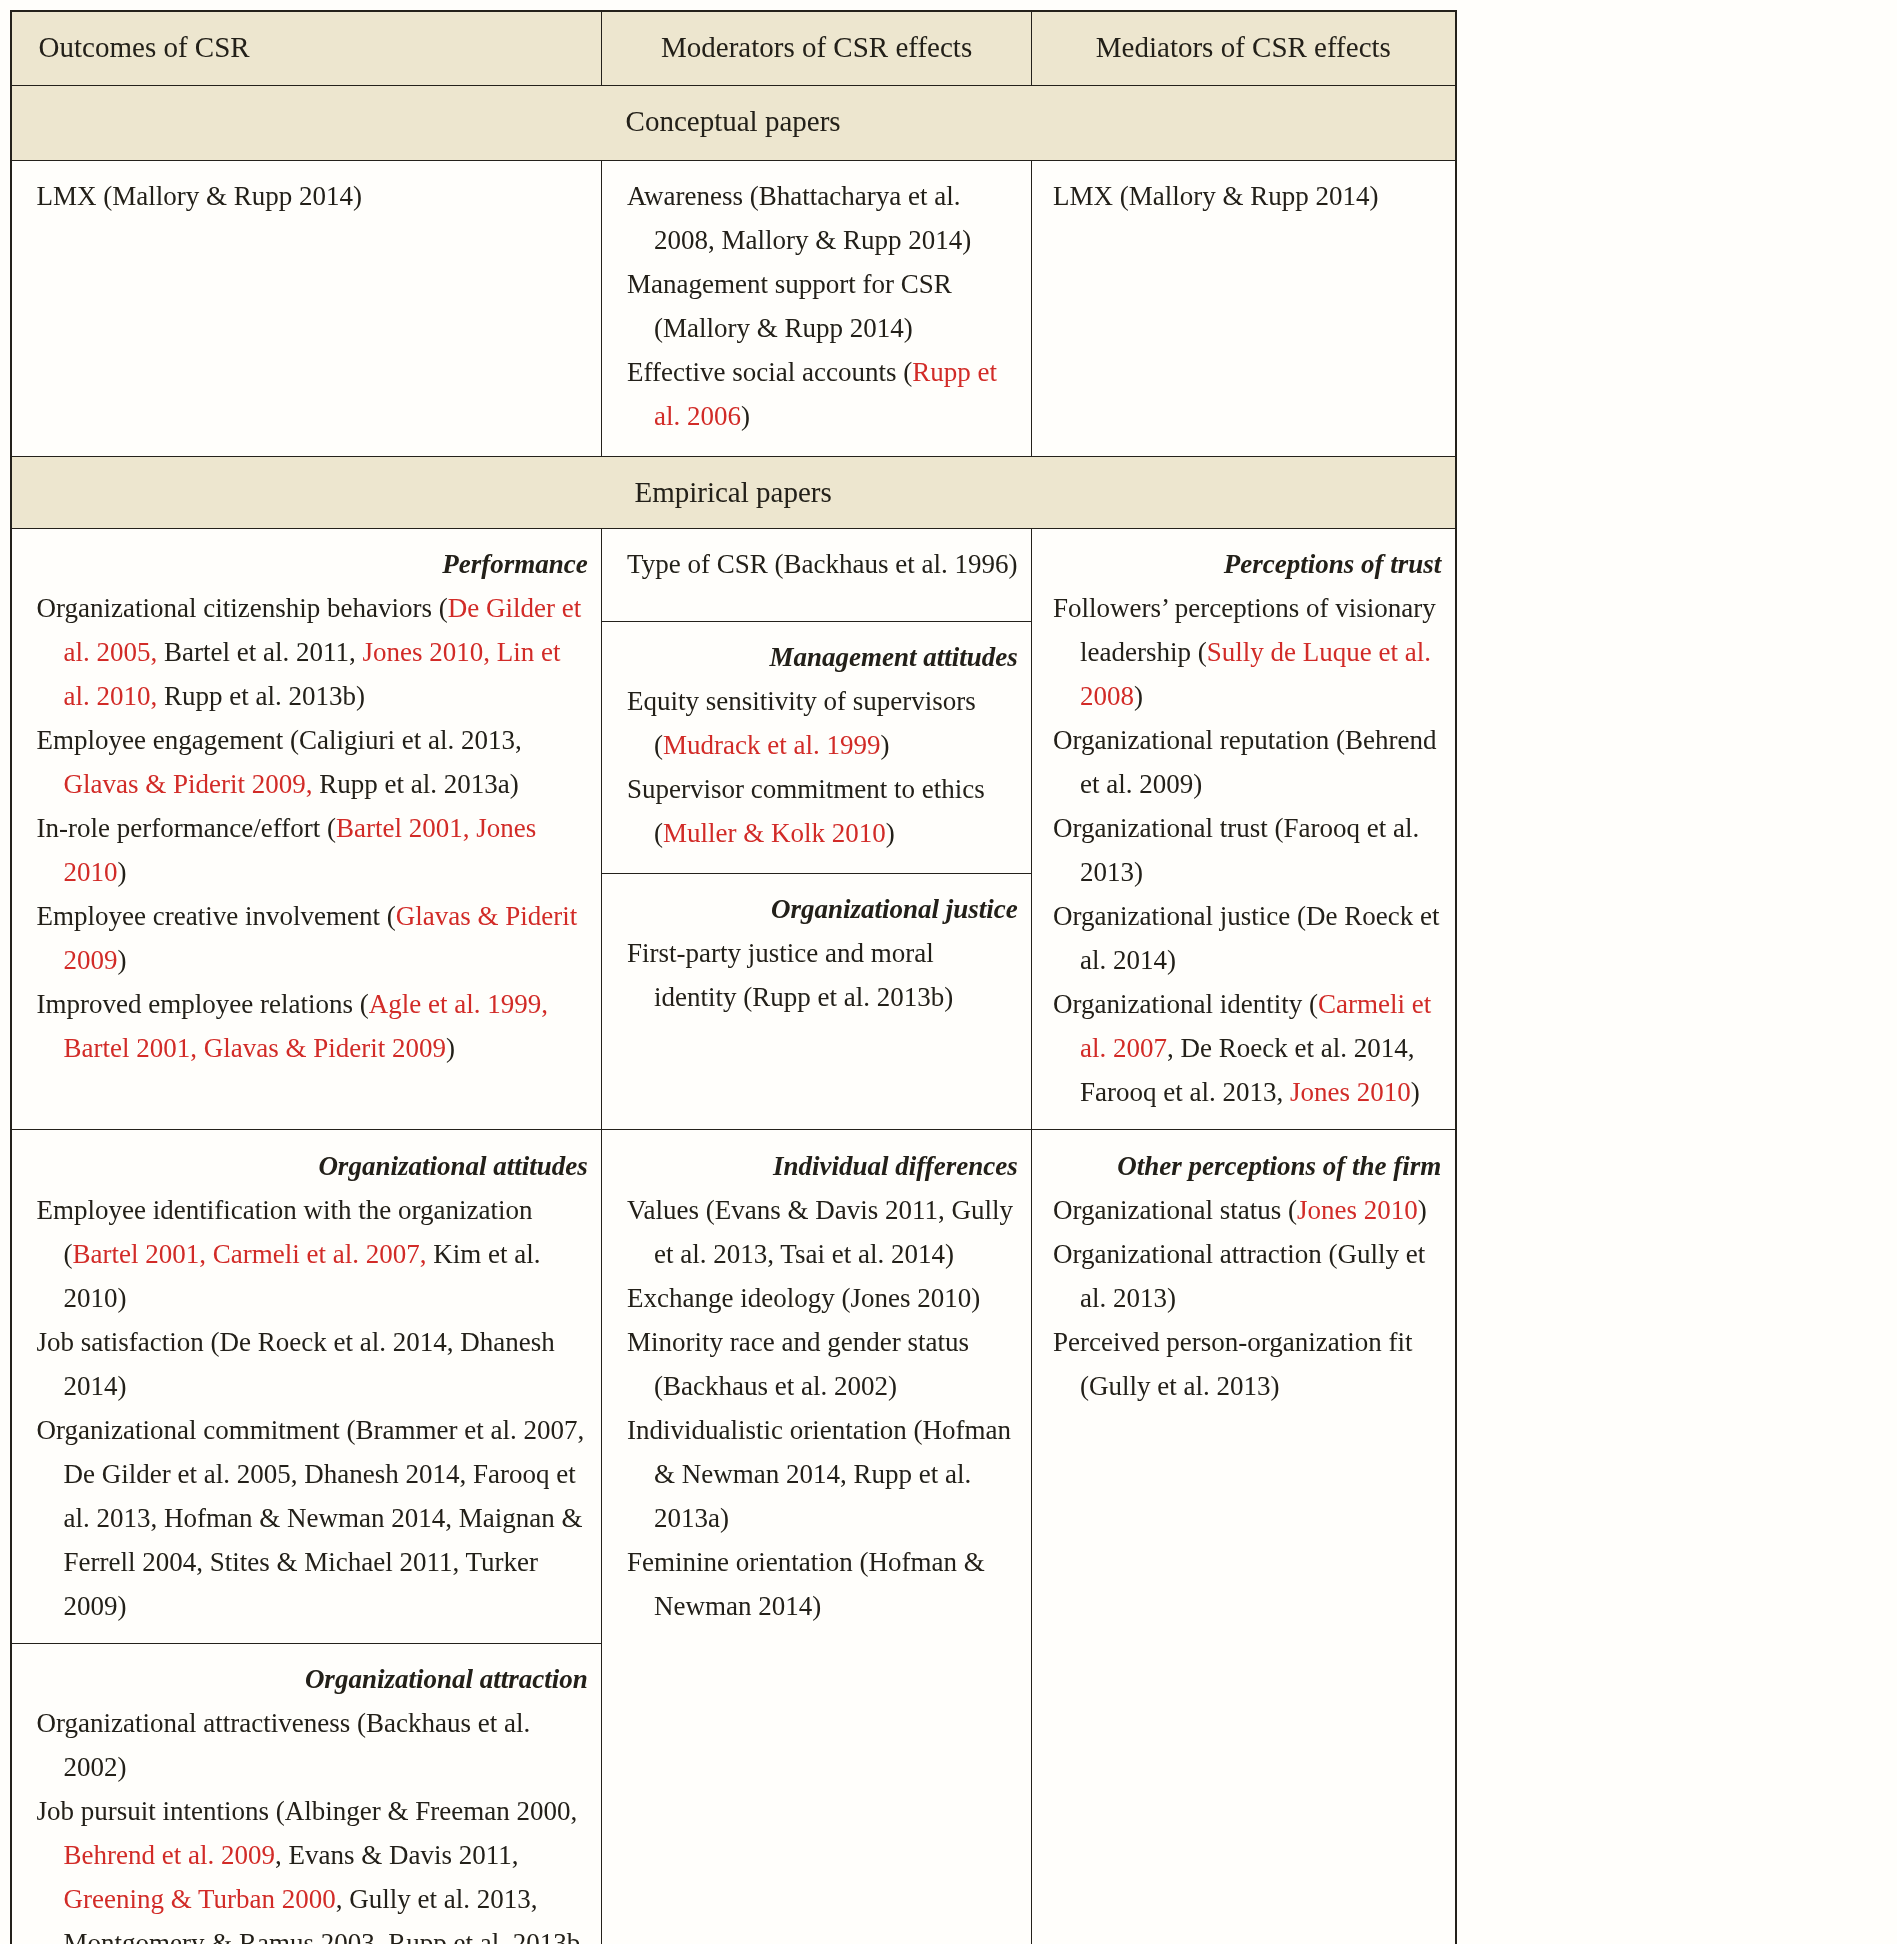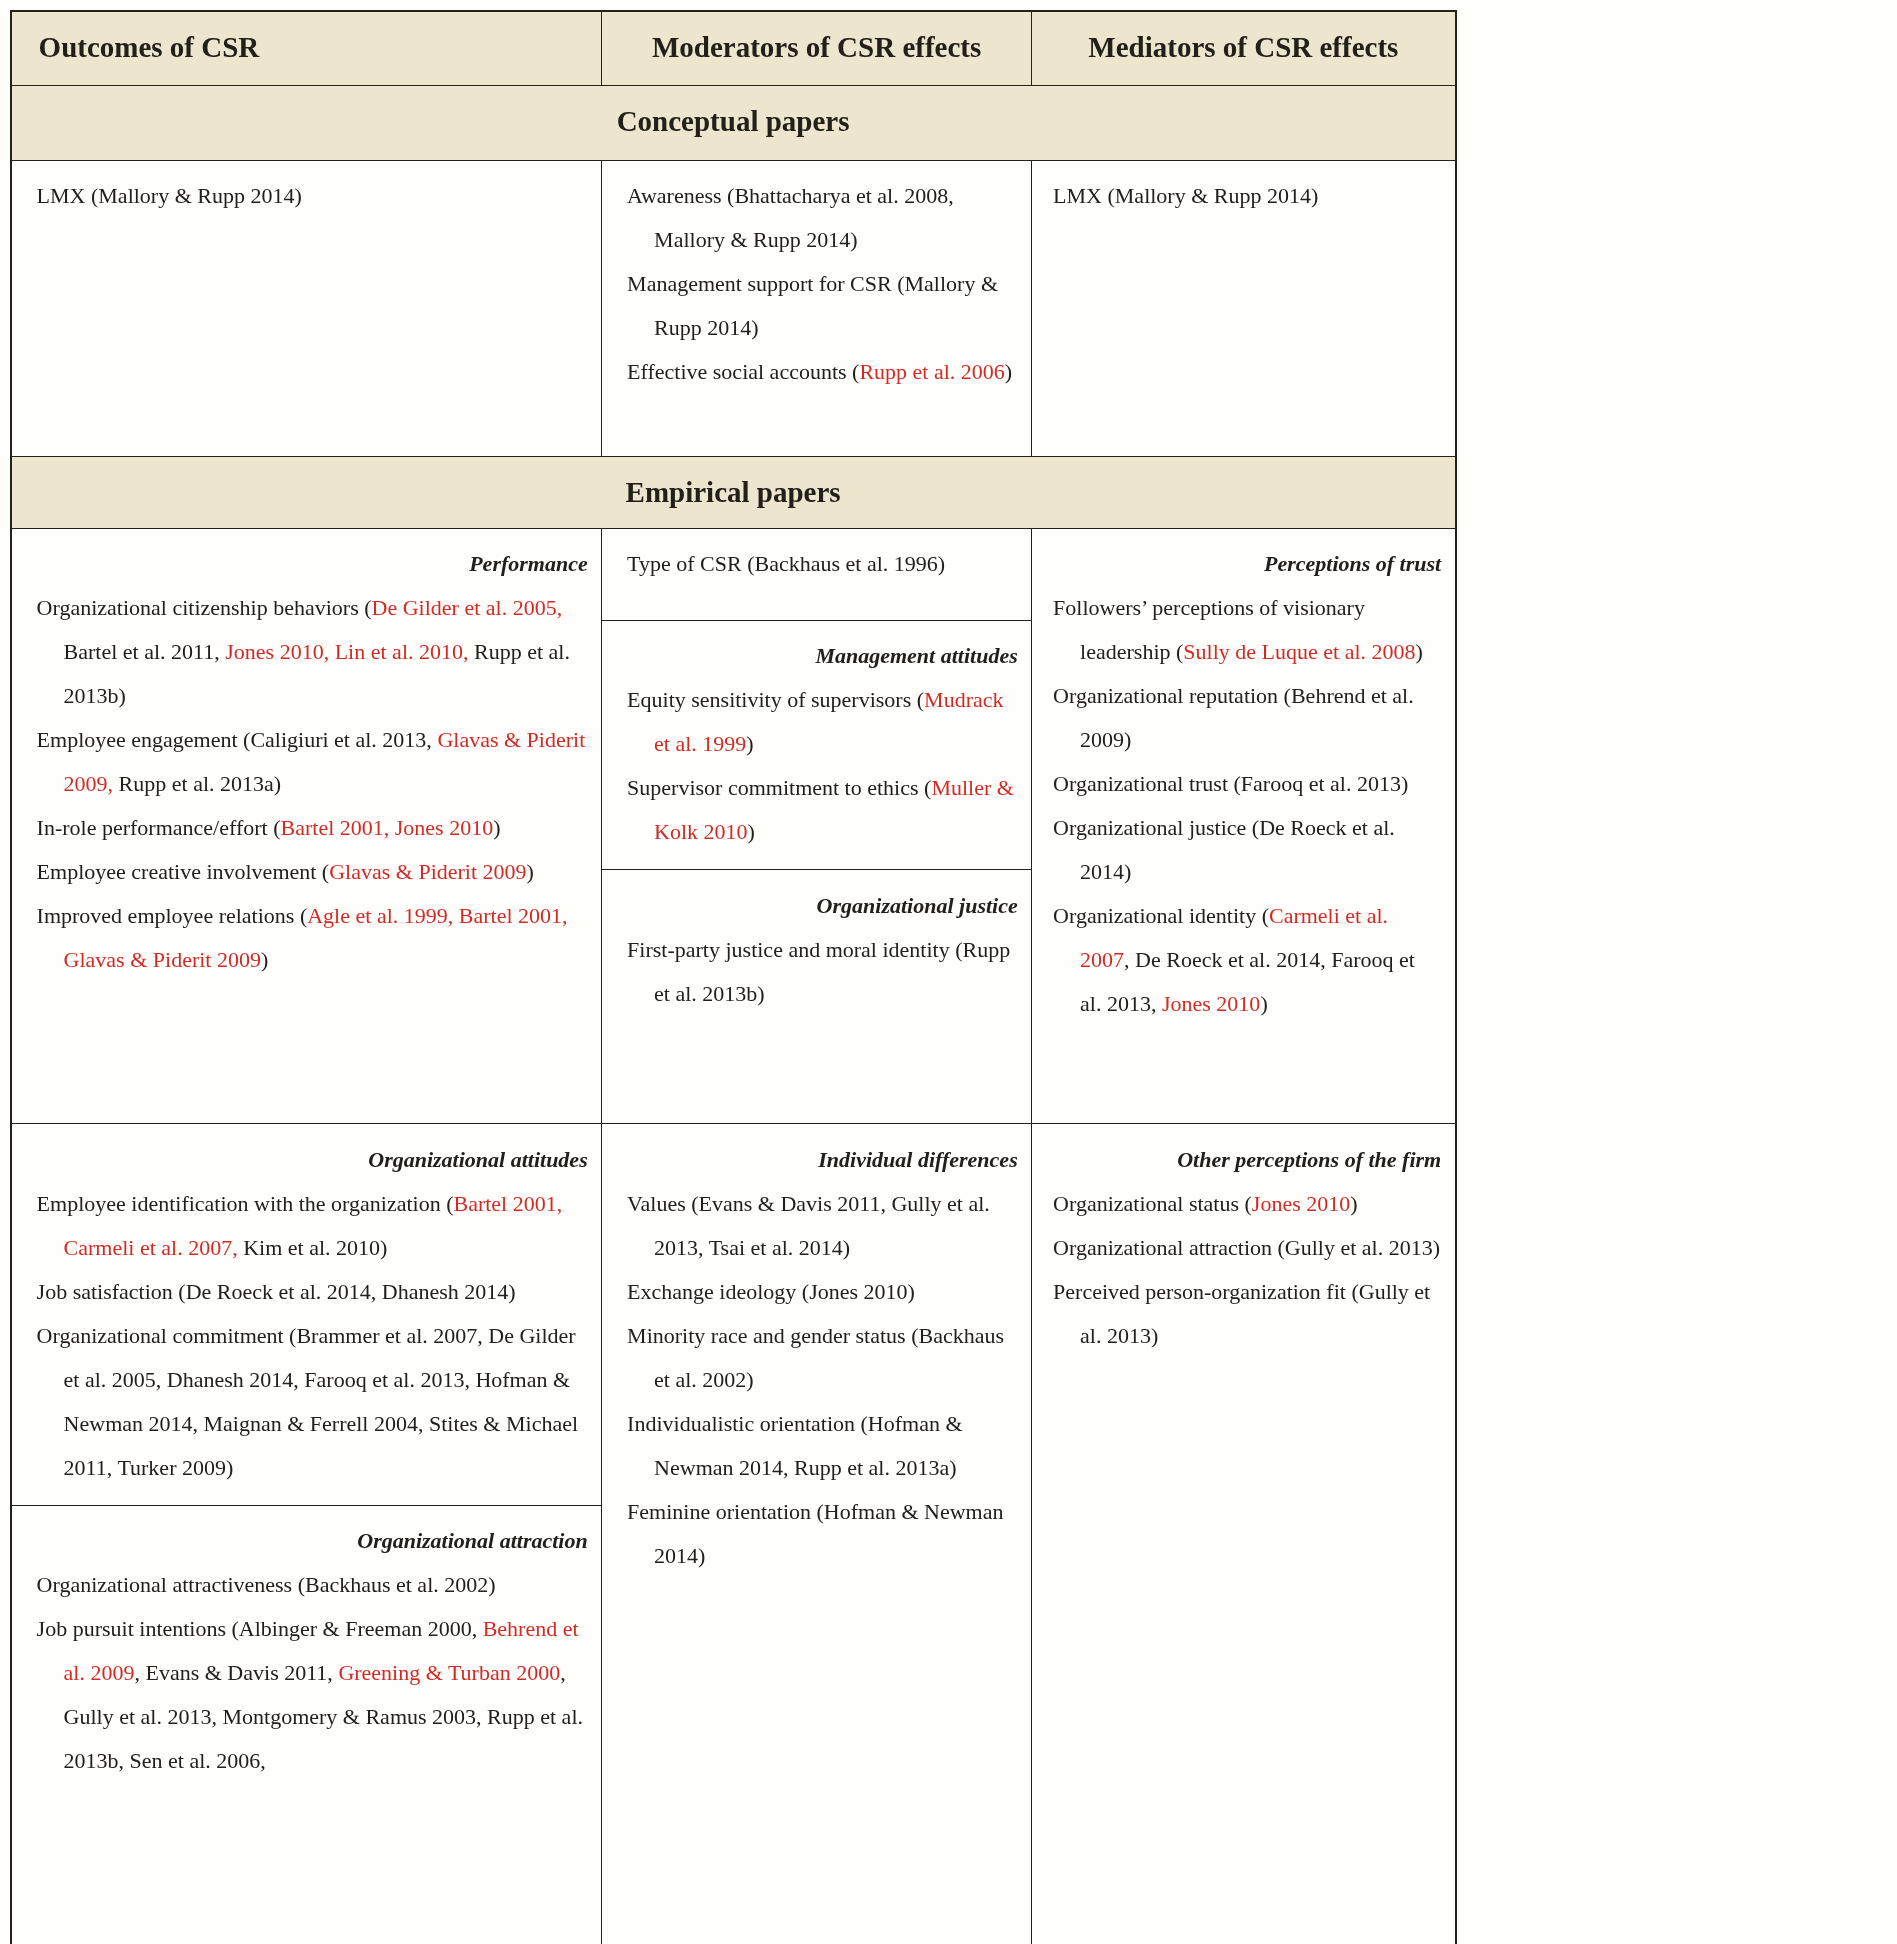--- a/index.html
+++ b/index.html
@@ -39,7 +39,7 @@
   }
   tr.band th, tr.band td {
     background: var(--band-bg);
-    font-weight: bold;
+    font-weight: normal;
     font-size: 29px;
     text-align: center;
     padding: 19px 9.6px;

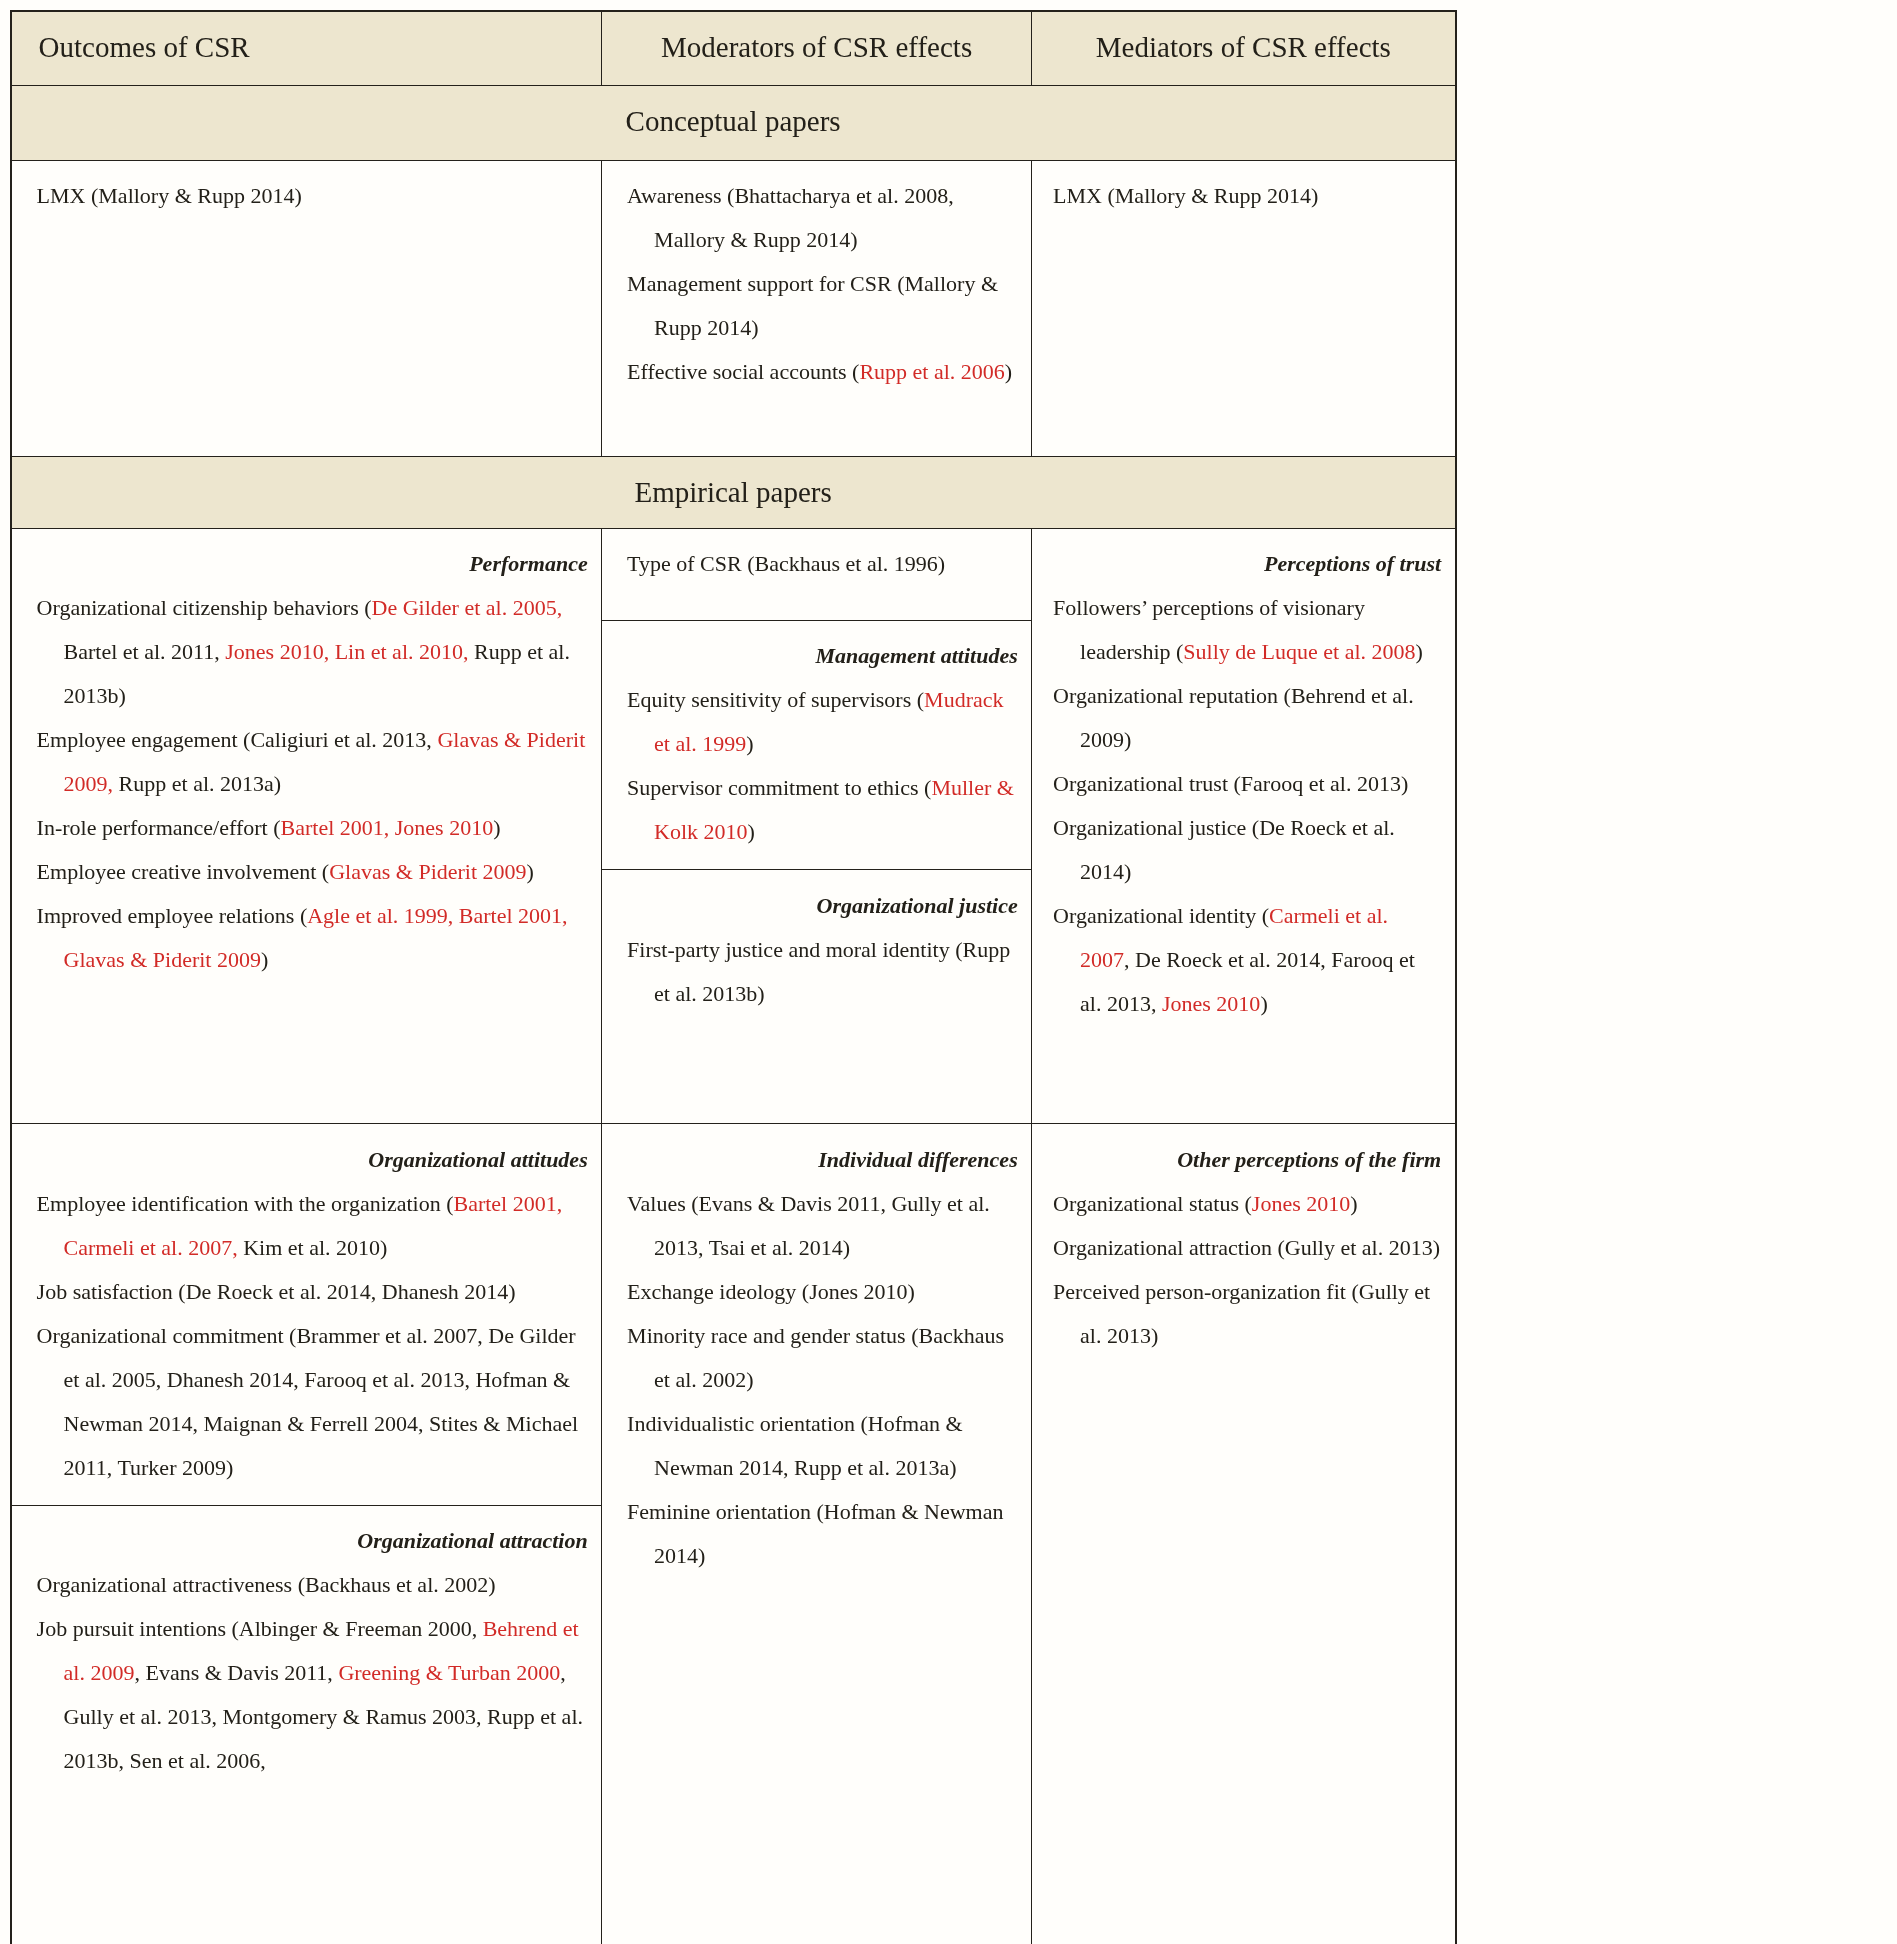--- a/index.html
+++ b/index.html
@@ -48,7 +48,7 @@
   tr.band th.h-left { text-align: left; padding-left: 27px; }
   td.cell {
     background: transparent;
-    font-size: 22px;
+    font-size: 27px;
     padding: 13.4px 13.4px 15.3px 25px;
   }
   td.cell.c3pad { padding-left: 21px; }

